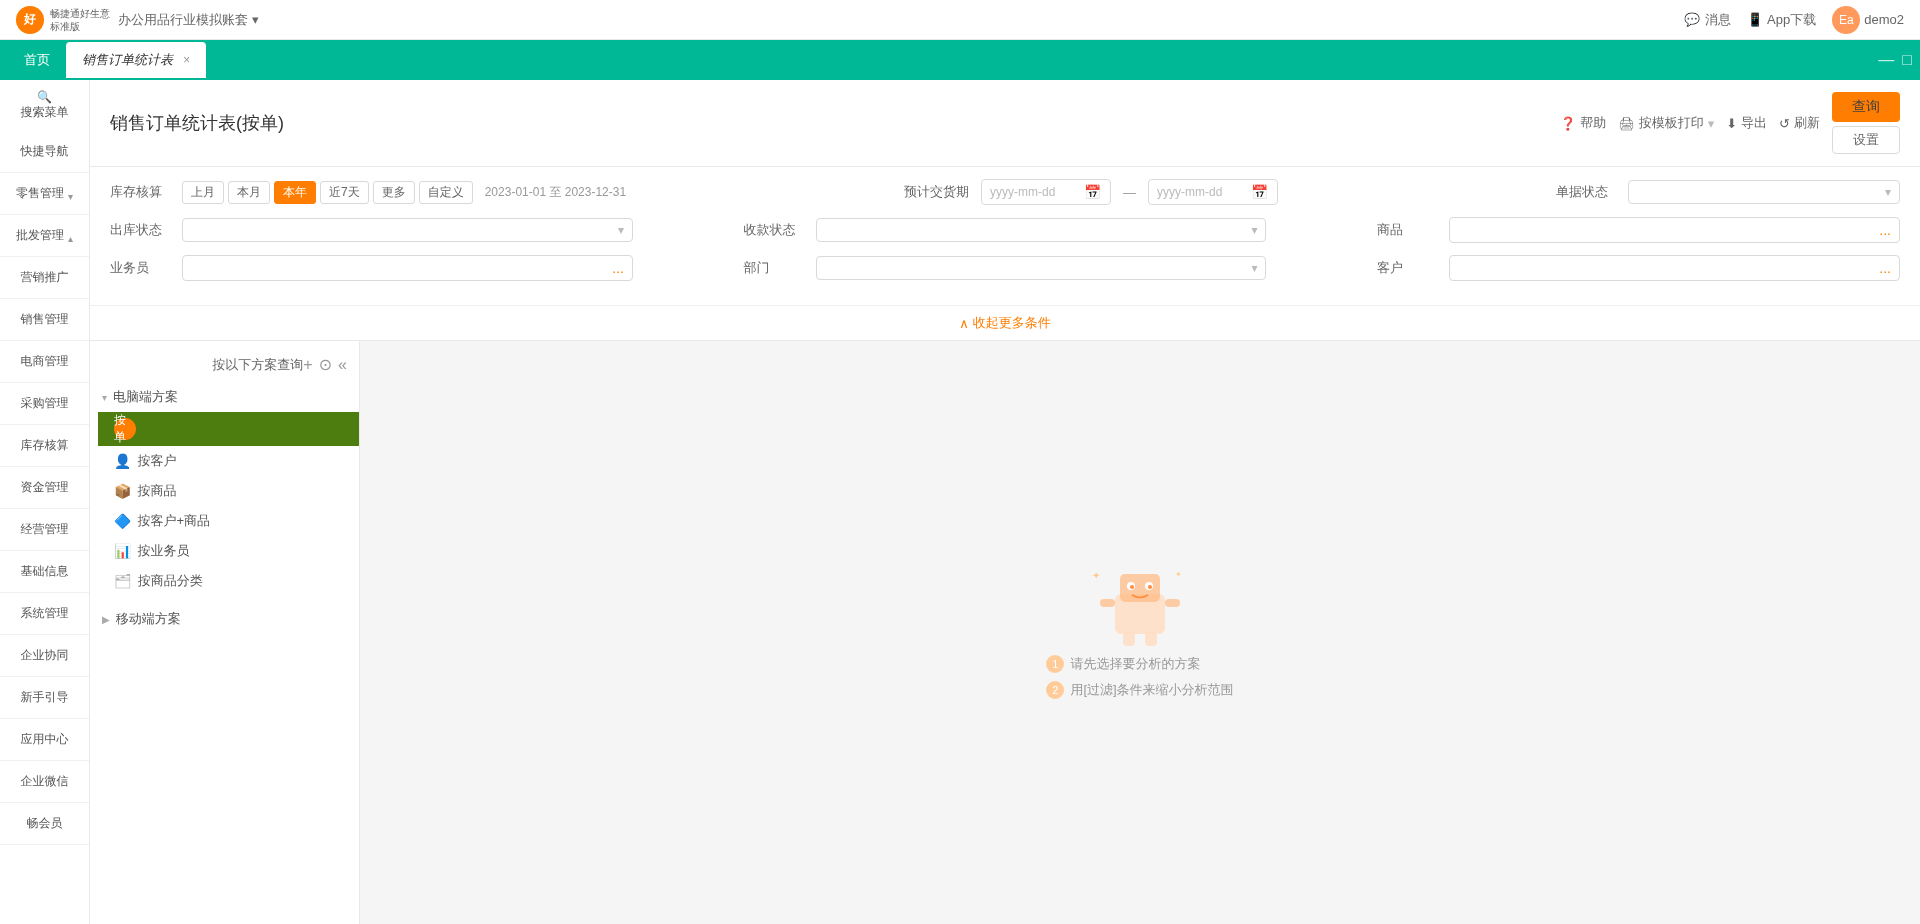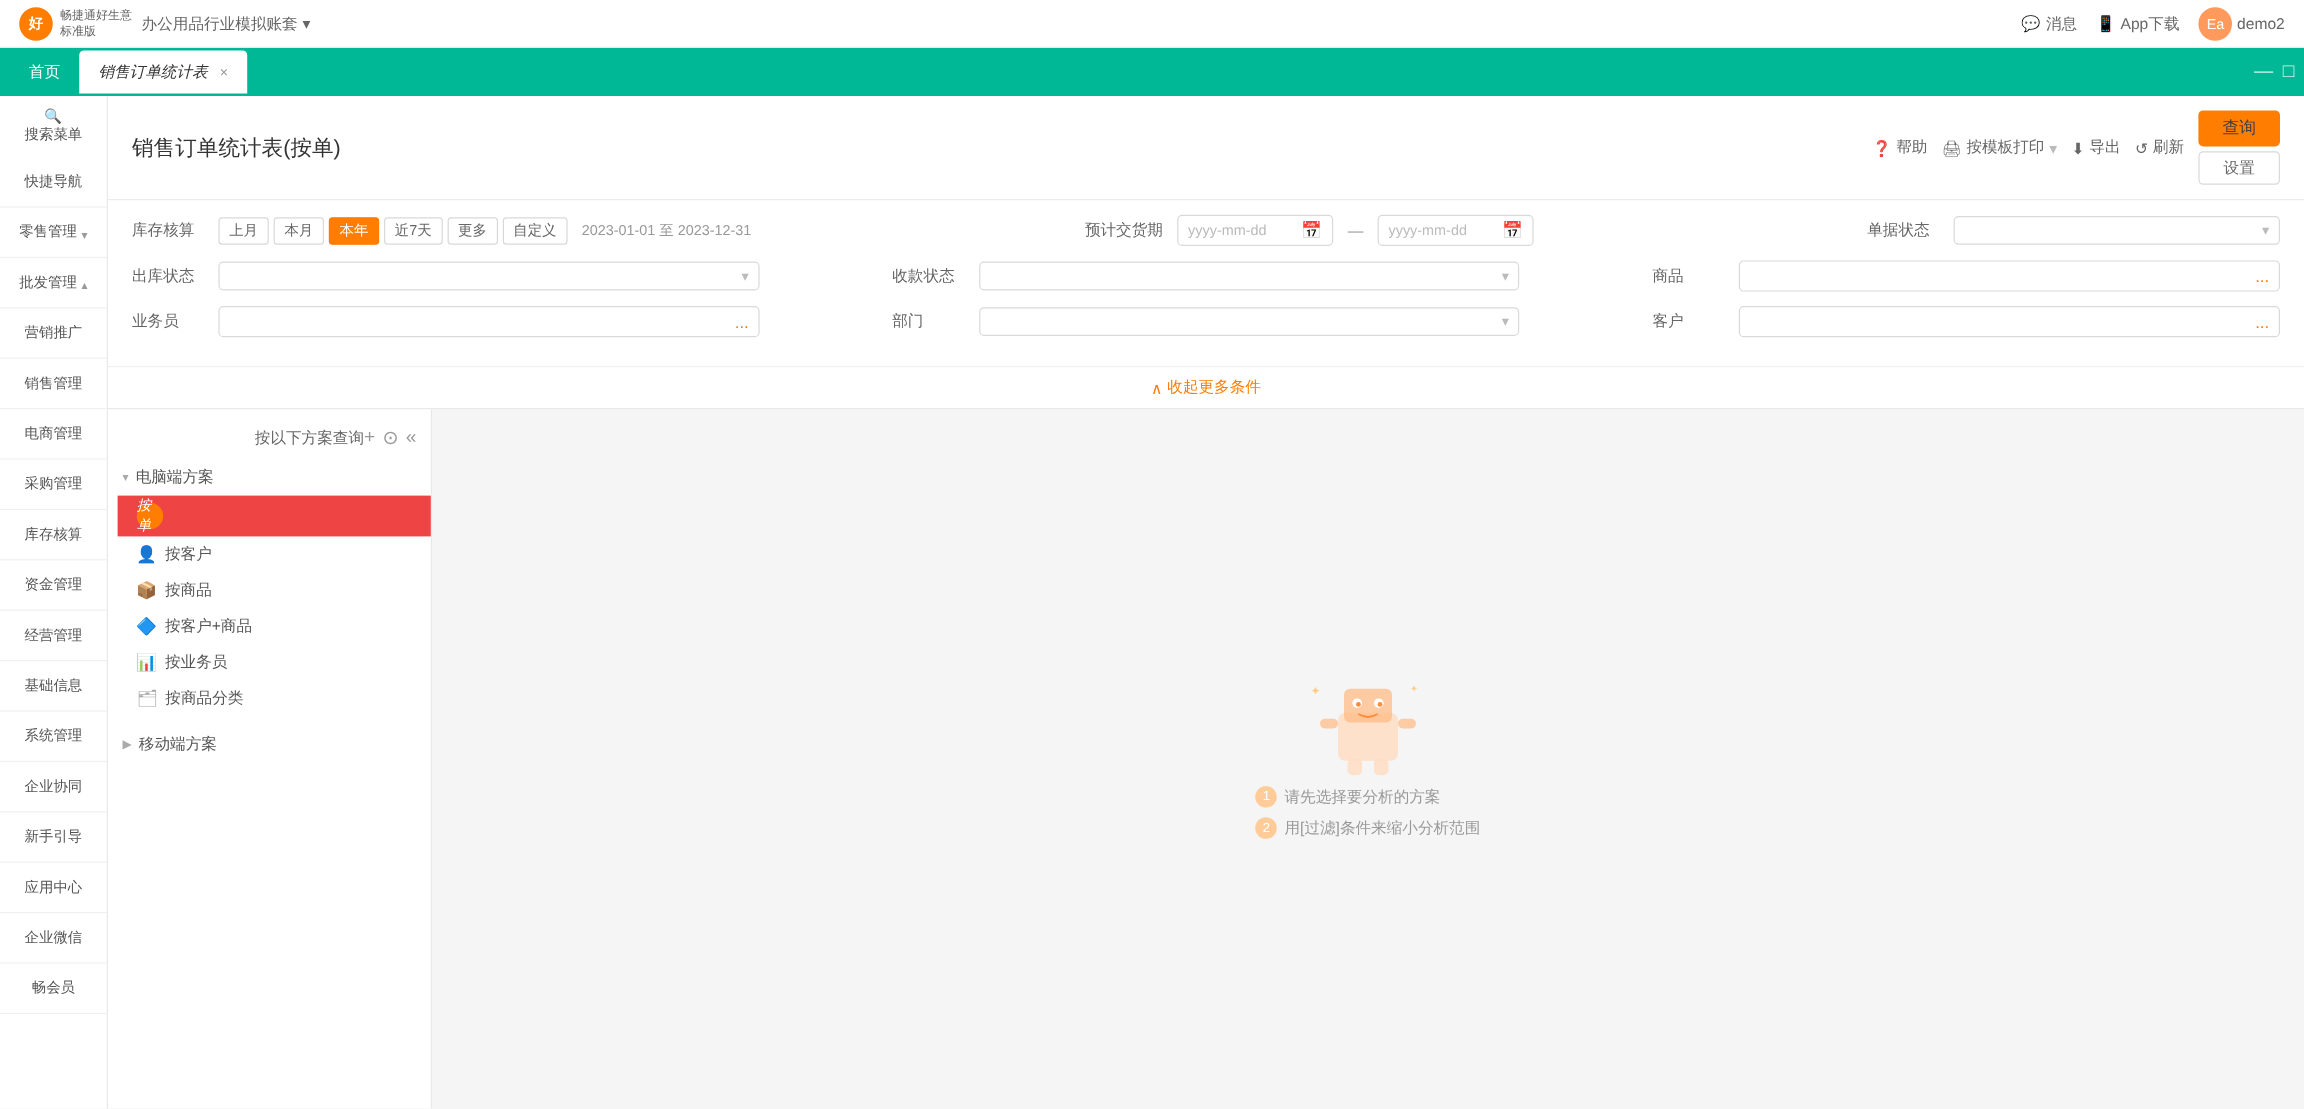--- a/index.html
+++ b/index.html
@@ -350,7 +350,7 @@
       align-items: center;
       gap: 6px;
     }
-    .tree-item.active { color: #ff7d00; background: #ef4444; font-style: italic; }
+    .tree-item.active { color: #ff7d00; background: #4d7c0f; }
     .tree-item-parent {
       padding: 6px 12px;
       cursor: pointer;

